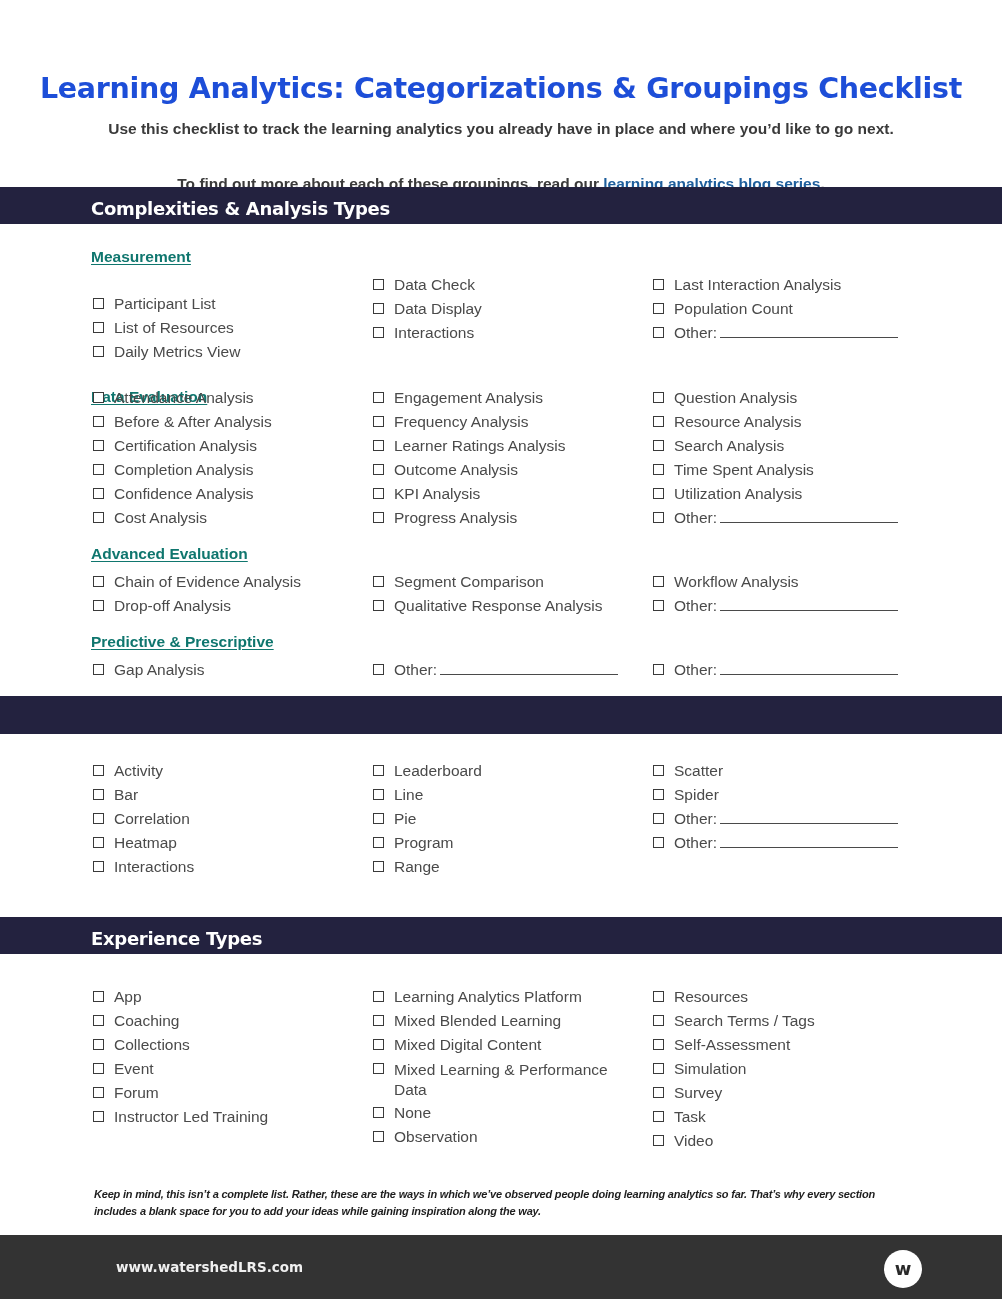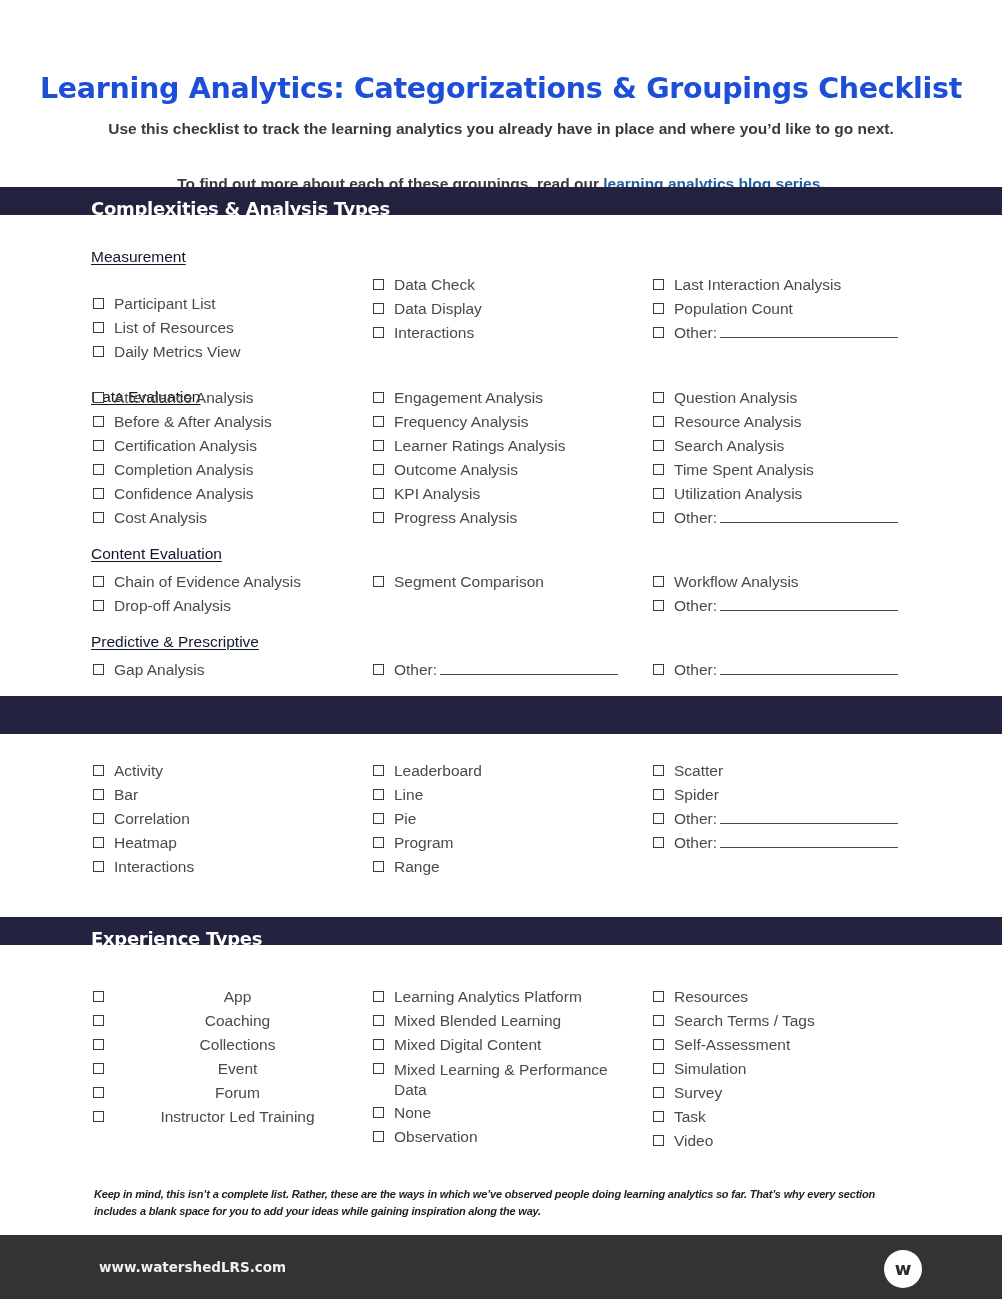--- a/index.html
+++ b/index.html
@@ -21,7 +21,7 @@
   .subtitle a { color: #1d5e9c; text-decoration: underline; }
 
   .band {
-    position: absolute; left: 0; width: 1002px; height: 28px; background: #23223f;
+    position: absolute; left: 0; width: 1002px; height: 37px; background: #23223f;
   }
   .band span {
     position: absolute; left: 91px; top: 11px; color: #ffffff;

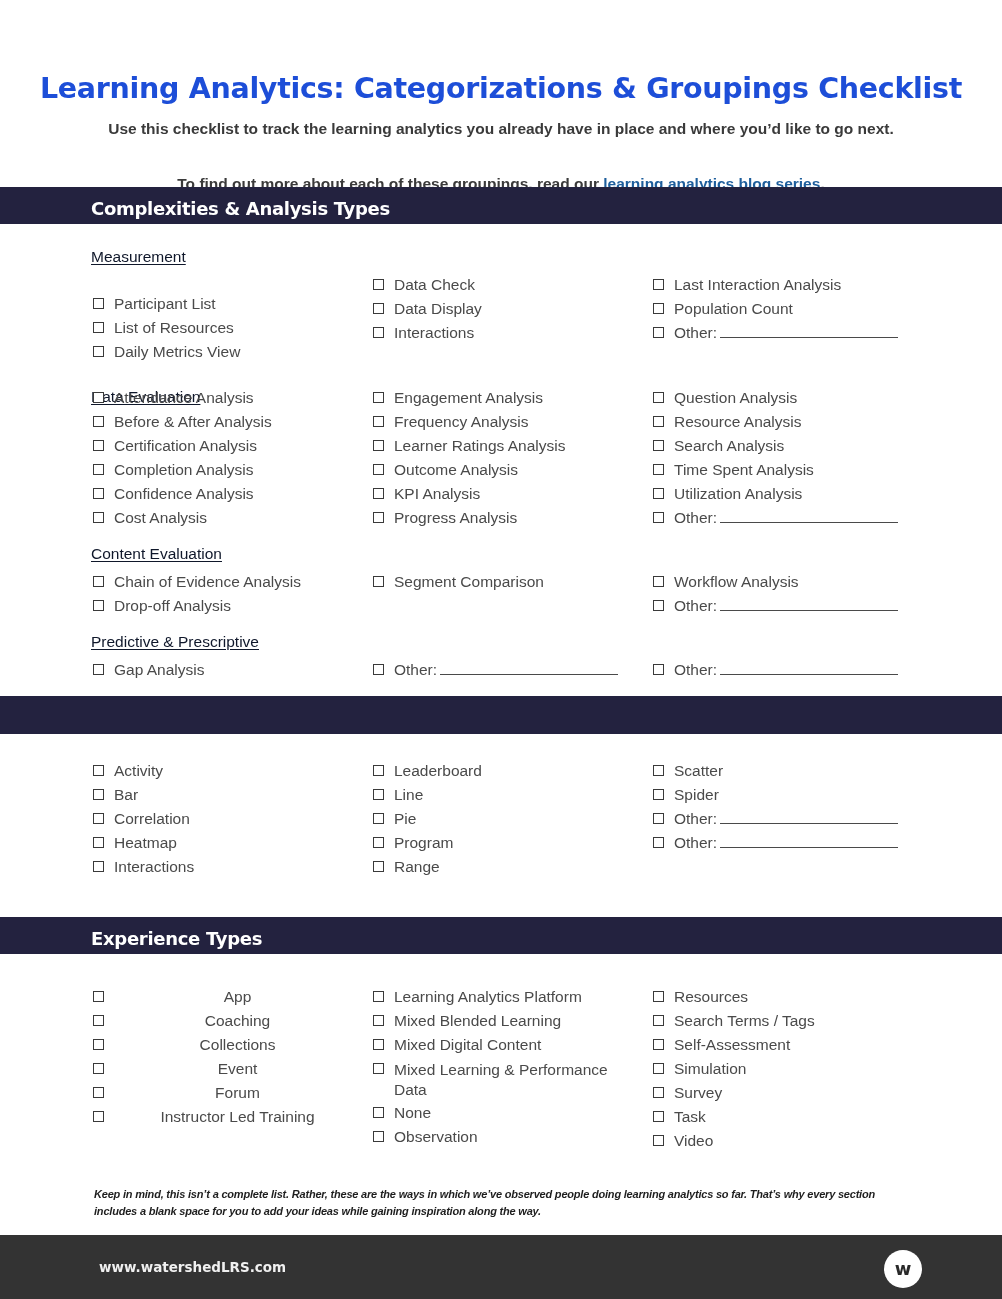--- a/index.html
+++ b/index.html
@@ -29,8 +29,8 @@
   }
 
   .group-heading {
-    position: absolute; left: 91px; font-weight: normal; font-size: 15.5px;
-    color: #0f172a; text-decoration: underline; text-underline-offset: 2px;
+    position: absolute; left: 91px; font-weight: bold; font-size: 15.5px;
+    color: #0f766e; text-decoration: underline; text-underline-offset: 2px;
   }
 
   .col { position: absolute; width: 270px; }

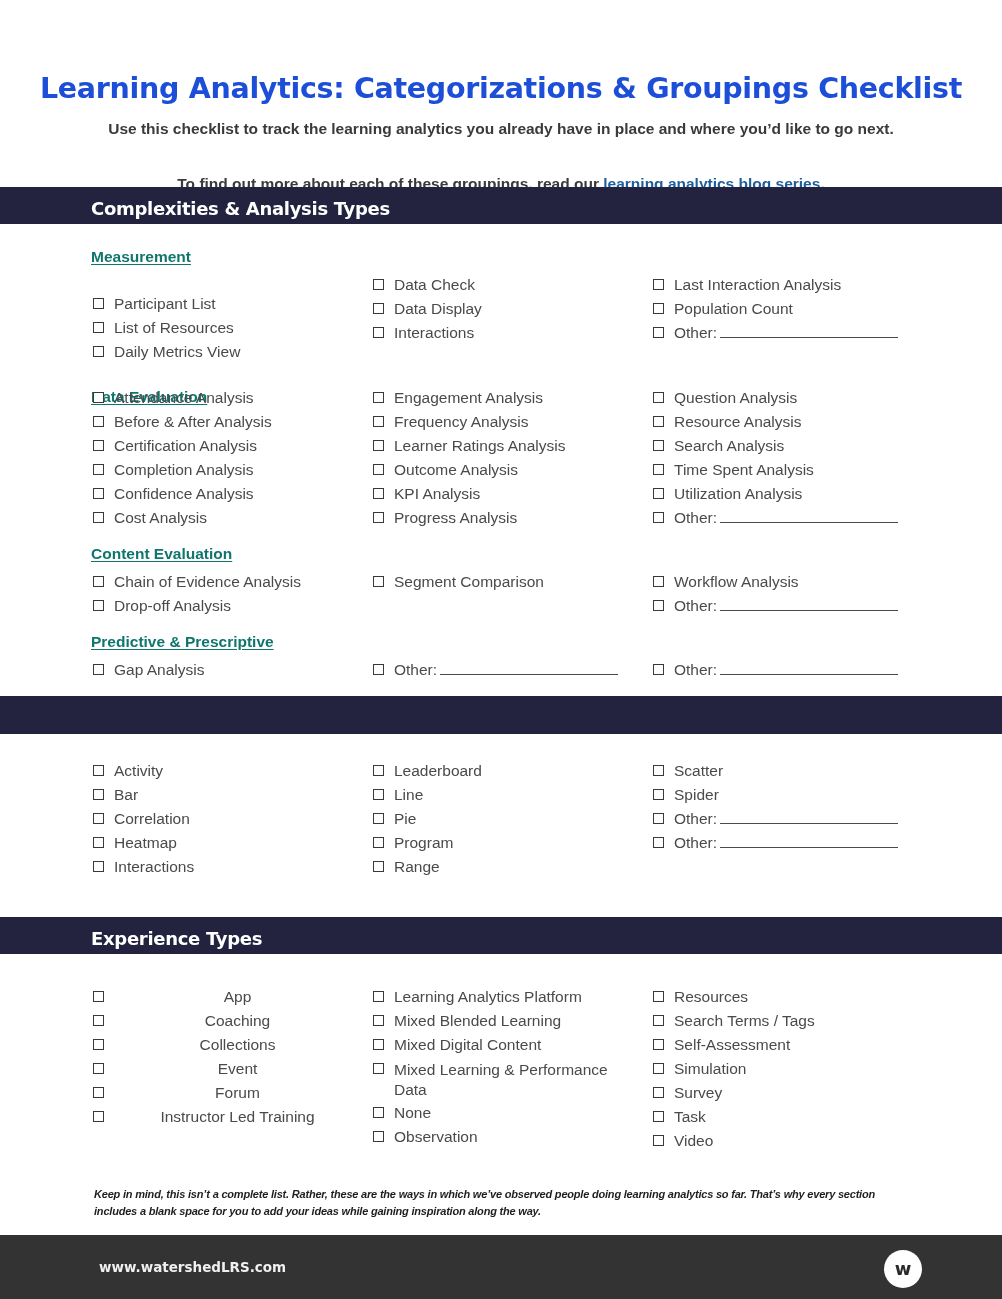--- a/index.html
+++ b/index.html
@@ -86,7 +86,7 @@
 
 <div class="group-heading" style="top:248px;">Measurement</div>
 <div class="group-heading" style="top:360px;margin-top:28px;">Data Evaluation</div>
-<div class="group-heading" style="top:545px;">Content Evaluation</div>
+<div class="group-heading" style="top:545px;">Advanced Evaluation</div>
 <div class="group-heading" style="top:633px;">Predictive &amp; Prescriptive</div>
 
 <div id="lists">

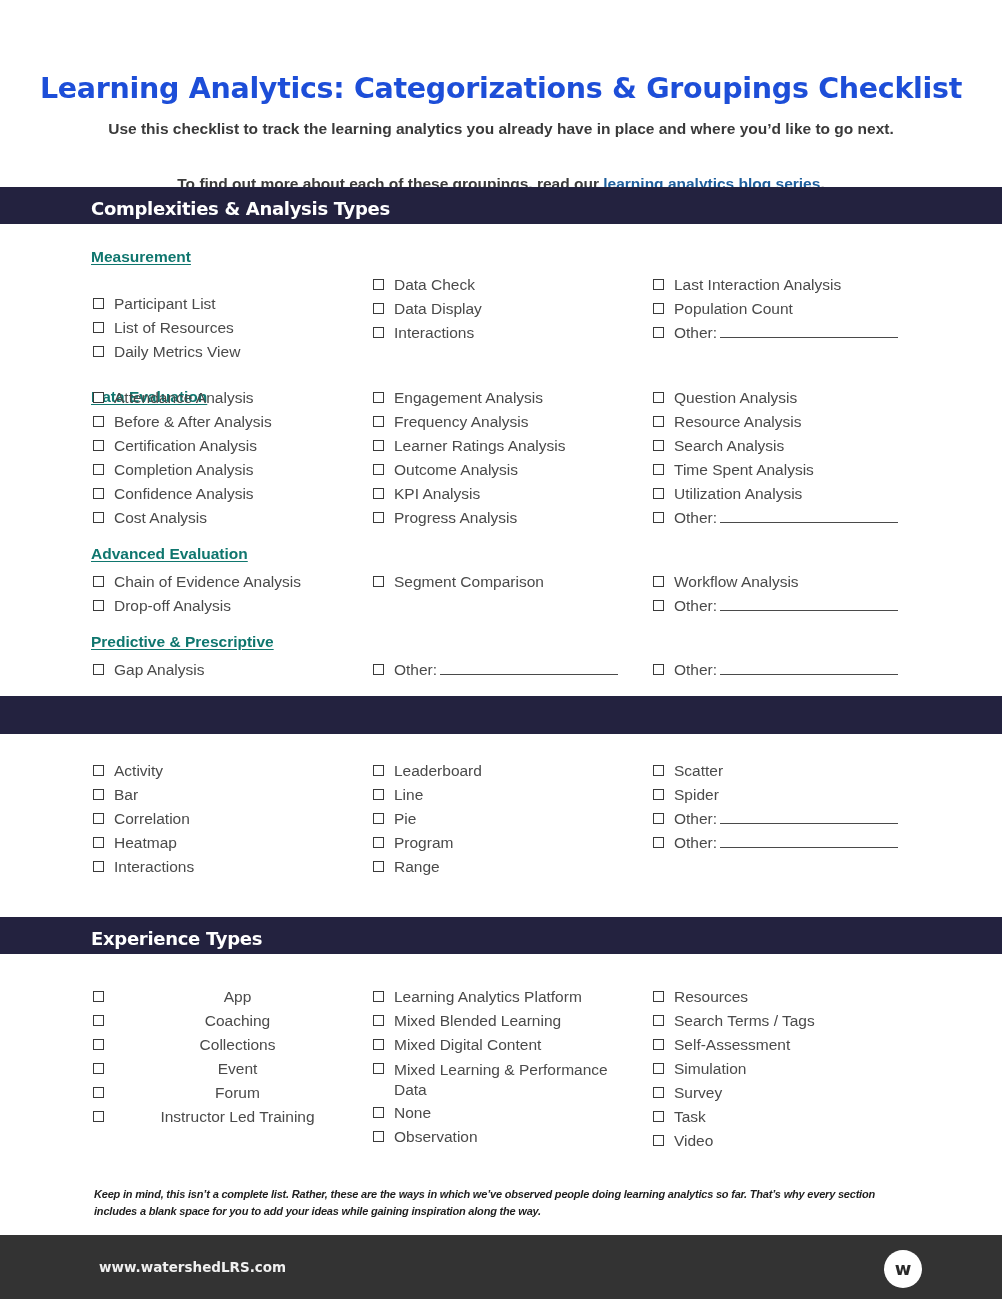--- a/index.html
+++ b/index.html
@@ -135,6 +135,7 @@
     </div>
     <div class="col" style="left: 371px; top: 573px;">
       <div class="item"><span class="box"></span><span>Segment Comparison</span></div>
+      <div class="item"><span class="box"></span><span>Qualitative Response Analysis</span></div>
     </div>
     <div class="col" style="left: 651px; top: 573px;">
       <div class="item"><span class="box"></span><span>Workflow Analysis</span></div>

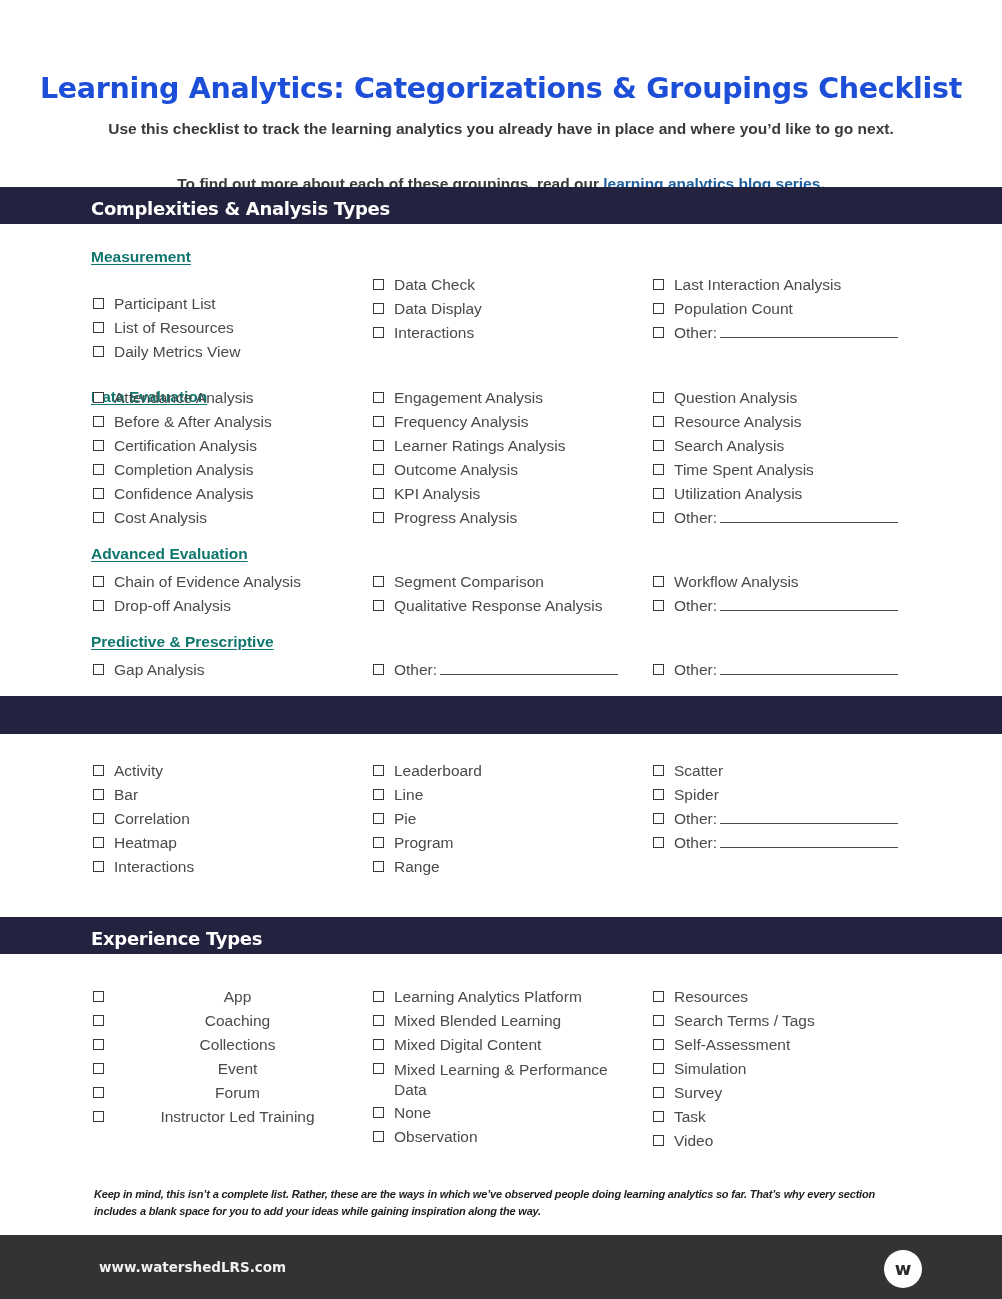--- a/index.html
+++ b/index.html
@@ -170,7 +170,7 @@
       <div class="item"><span class="box"></span><span>Other:</span><span class="other-line"></span></div>
       <div class="item"><span class="box"></span><span>Other:</span><span class="other-line"></span></div>
     </div>
-    <div class="col" style="left: 91px; top: 988px; text-align: center;">
+    <div class="col" style="left: 91px; top: 988px;">
       <div class="item"><span class="box"></span><span>App</span></div>
       <div class="item"><span class="box"></span><span>Coaching</span></div>
       <div class="item"><span class="box"></span><span>Collections</span></div>

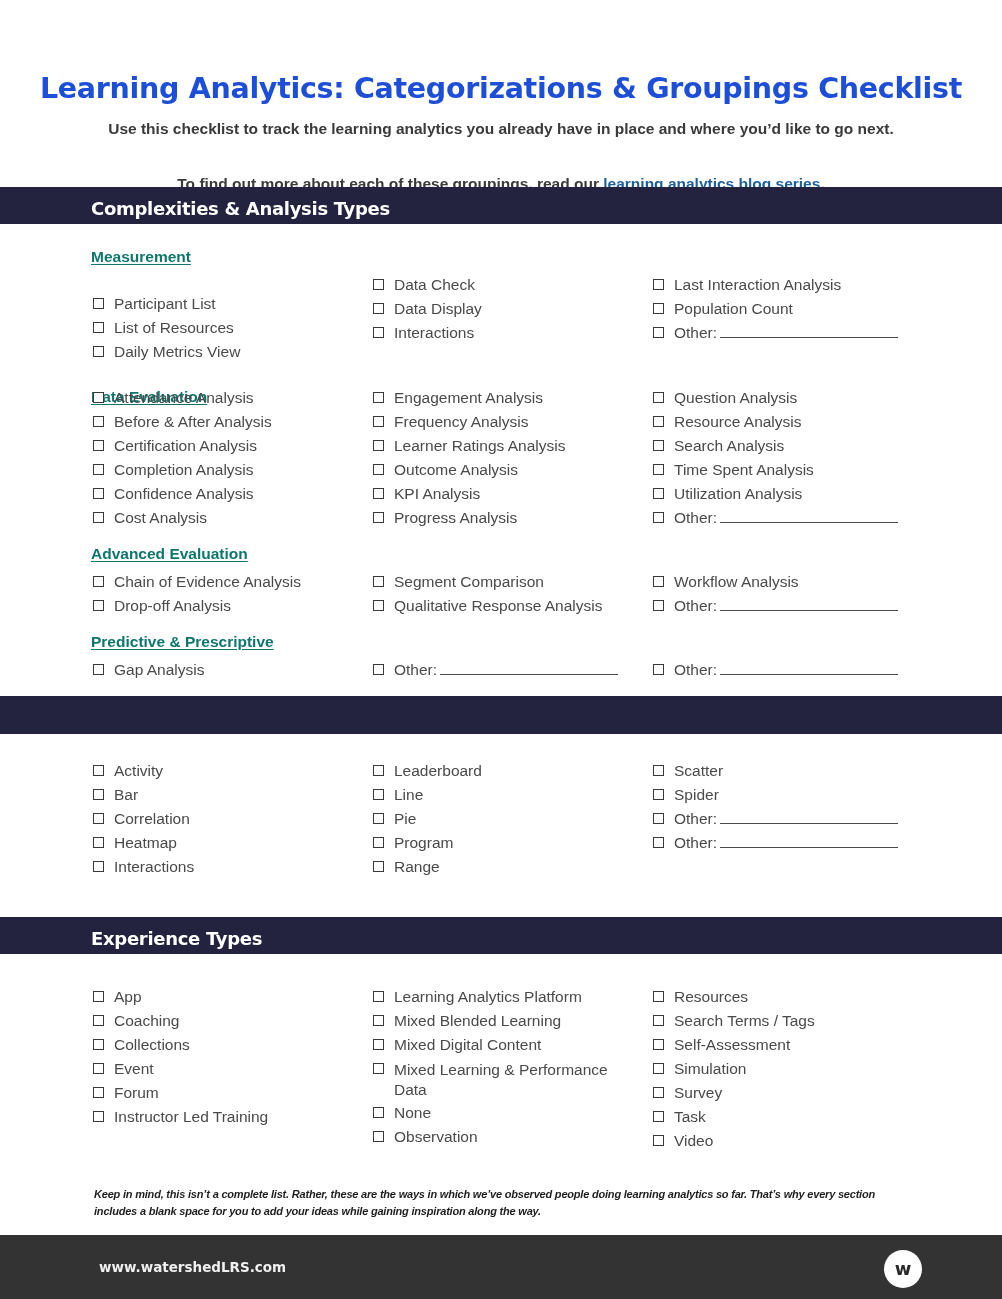--- a/index.html
+++ b/index.html
@@ -58,7 +58,7 @@
     position: absolute; left: 0; top: 1235px; width: 1002px; height: 64px; background: #333333;
   }
   .footer .url {
-    position: absolute; left: 99px; top: 24px; color: #f0f0f0; font-size: 13.5px; font-weight: bold;
+    position: absolute; left: 116px; top: 24px; color: #f0f0f0; font-size: 13.5px; font-weight: bold;
     font-family: "DejaVu Sans", sans-serif;
   }
   .footer .logo {

